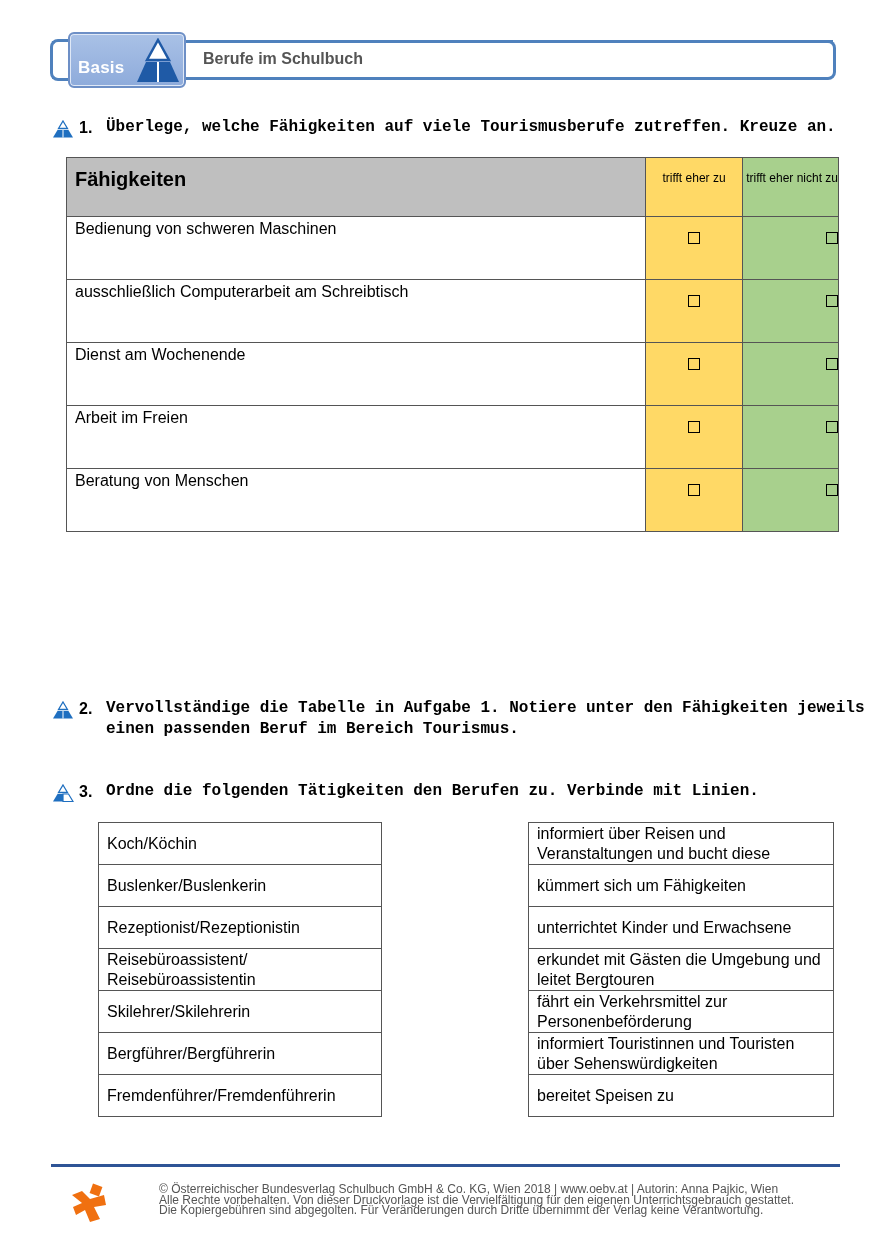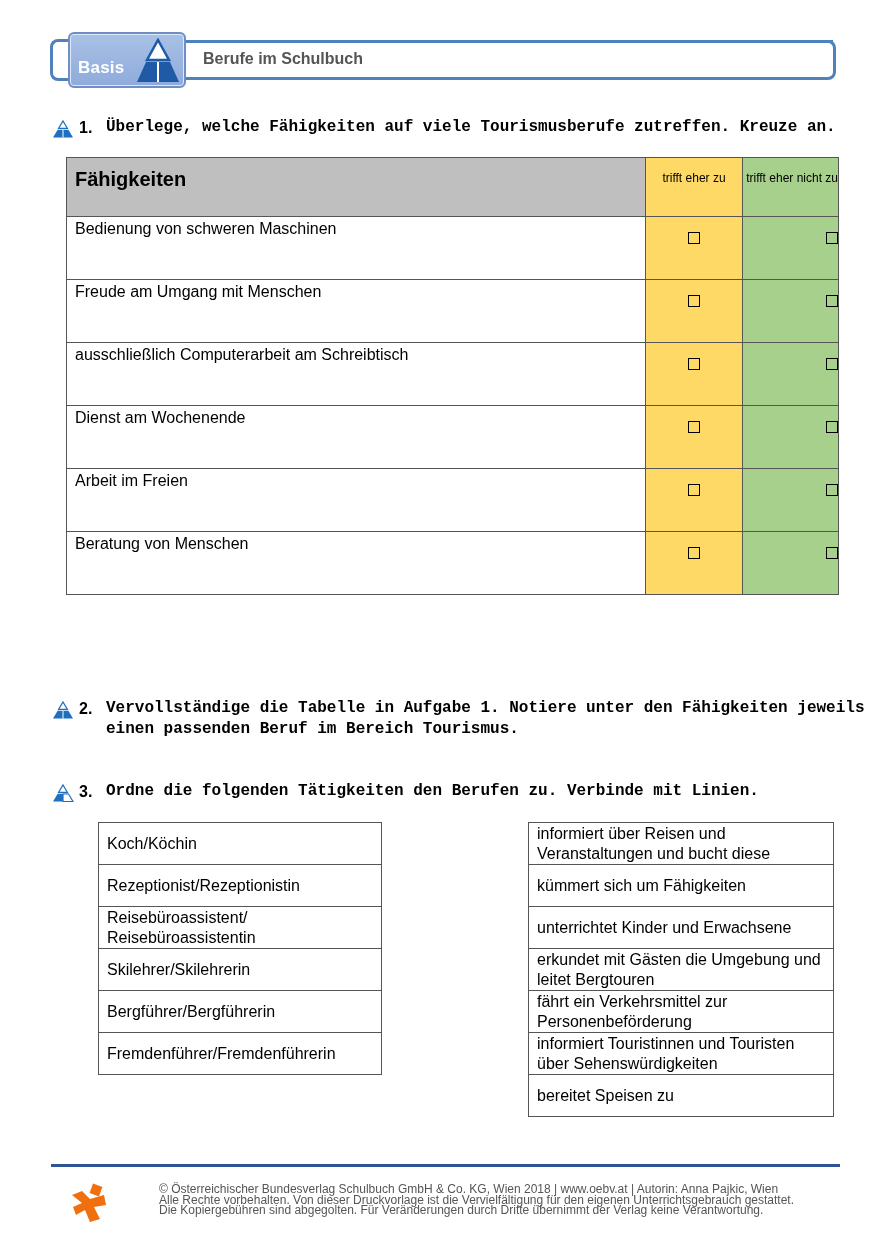--- a/index.html
+++ b/index.html
@@ -84,11 +84,6 @@
   </tr>
   <tr class="row">
     <td class="c1">Bedienung von schweren Maschinen</td>
-    <td class="c2"><span class="cb"></span></td>
-    <td class="c3"><span class="cb"></span></td>
-  </tr>
-  <tr class="row">
-    <td class="c1">Freude am Umgang mit Menschen</td>
     <td class="c2"><span class="cb"></span></td>
     <td class="c3"><span class="cb"></span></td>
   </tr>

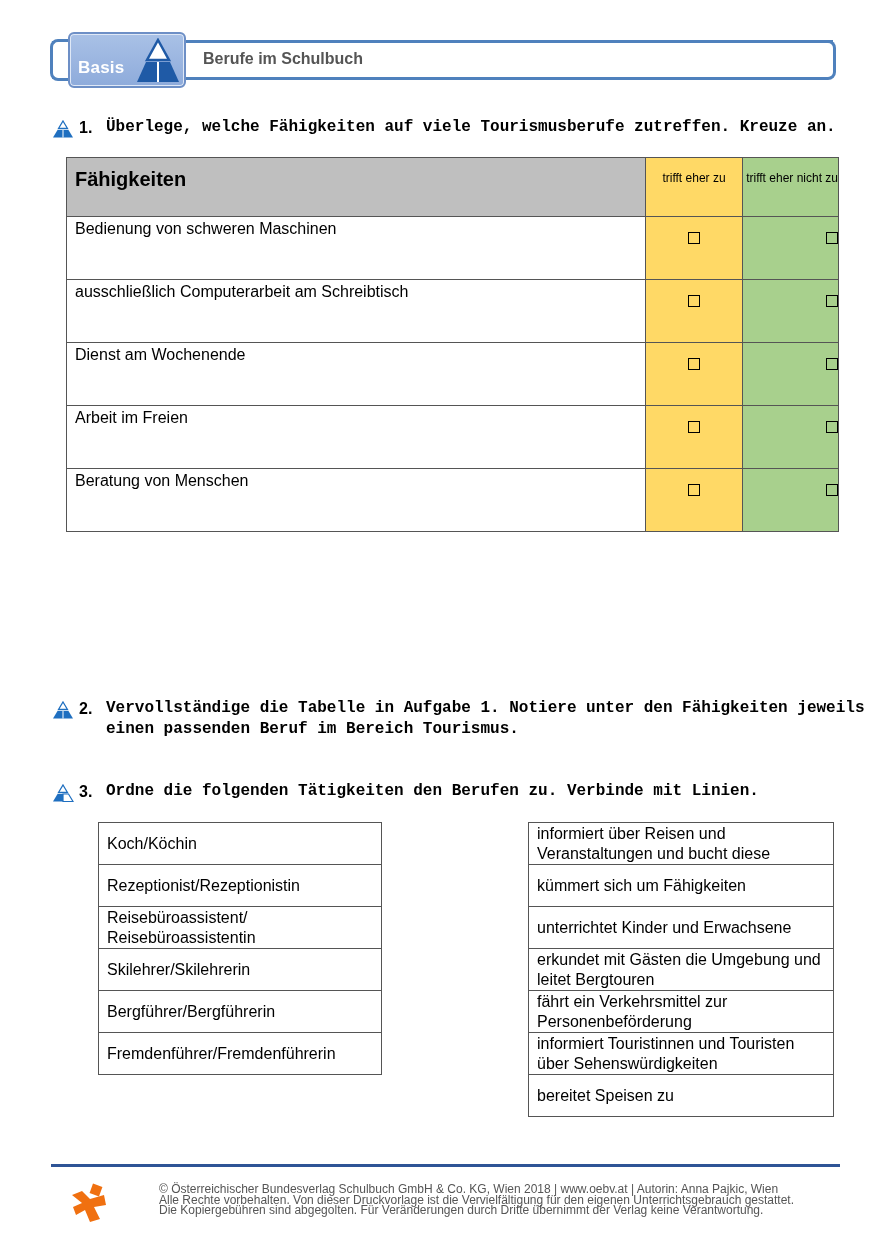--- a/index.html
+++ b/index.html
@@ -136,6 +136,9 @@
         <td>Koch/Köchin</td>
       </tr>
   <tr>
+        <td>Buslenker/Buslenkerin</td>
+      </tr>
+  <tr>
         <td>Rezeptionist/Rezeptionistin</td>
       </tr>
   <tr>

